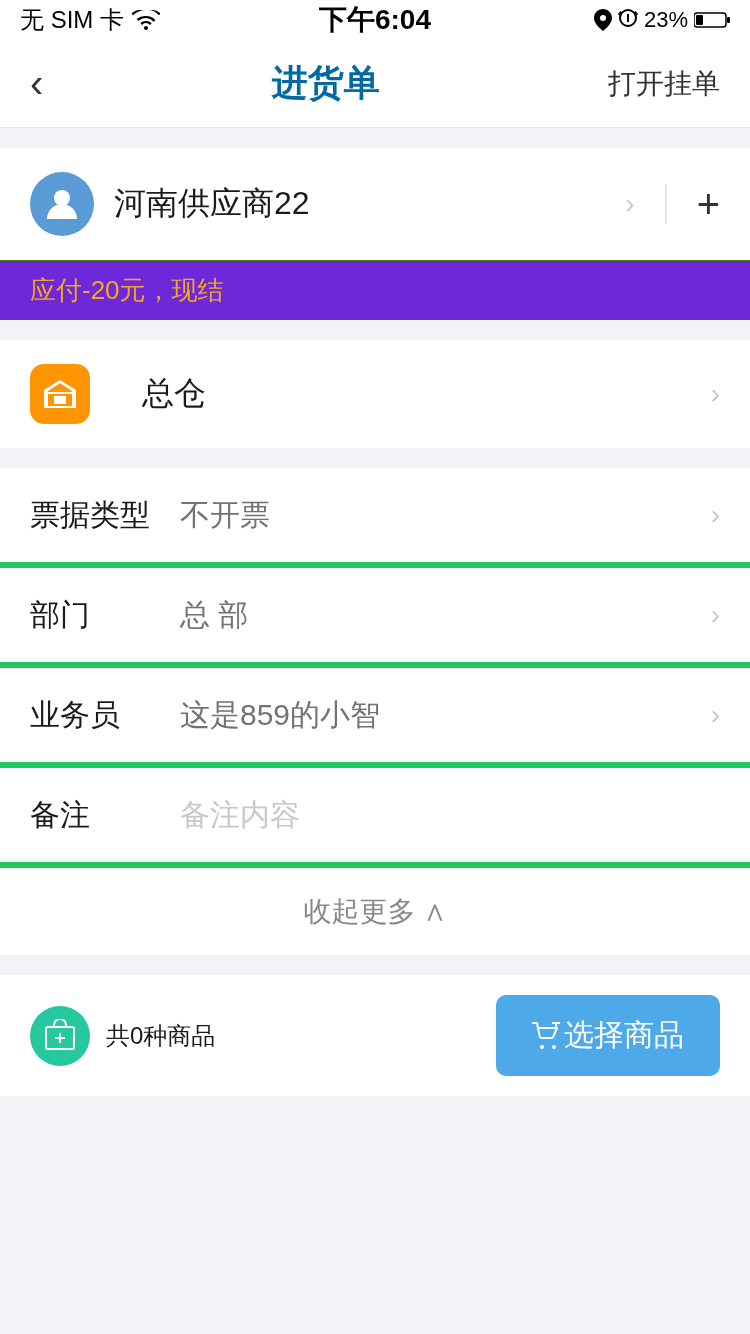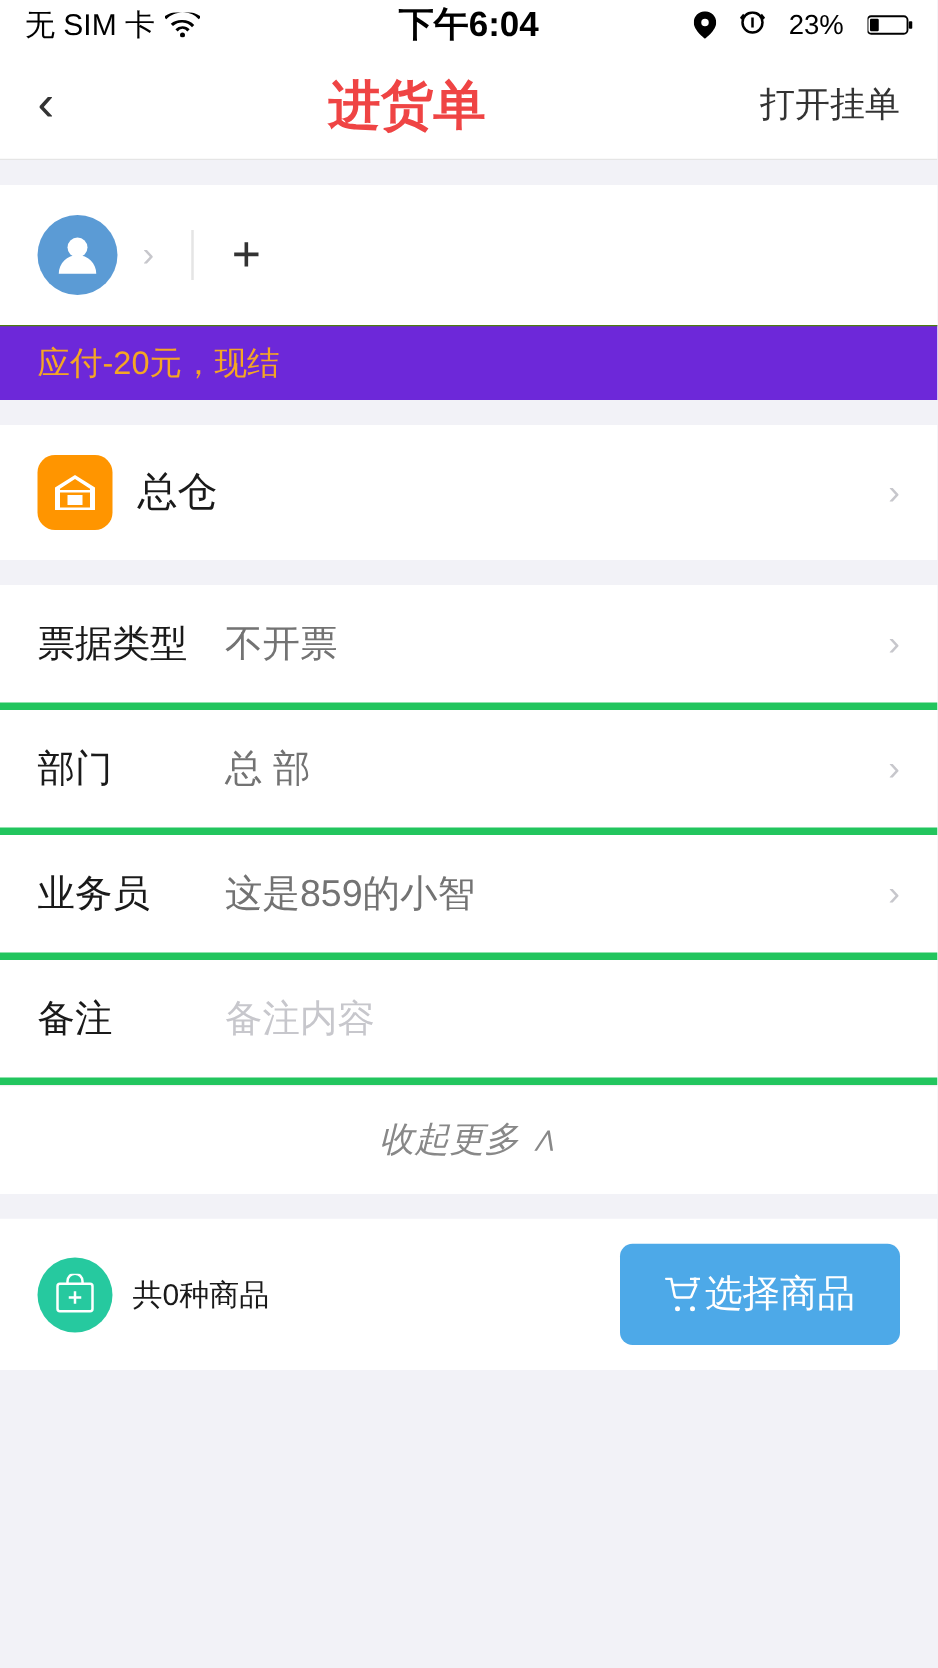--- a/index.html
+++ b/index.html
@@ -26,7 +26,7 @@
     }
     .status-left { display: flex; align-items: center; gap: 8px; }
     .status-center { position: absolute; left: 50%; transform: translateX(-50%); font-size: 28px; font-weight: 600; }
-    .status-right { display: flex; align-items: center; gap: 19px; font-size: 22px; }
+    .status-right { display: flex; align-items: center; gap: 6px; font-size: 22px; }
 
     
     .nav-bar {

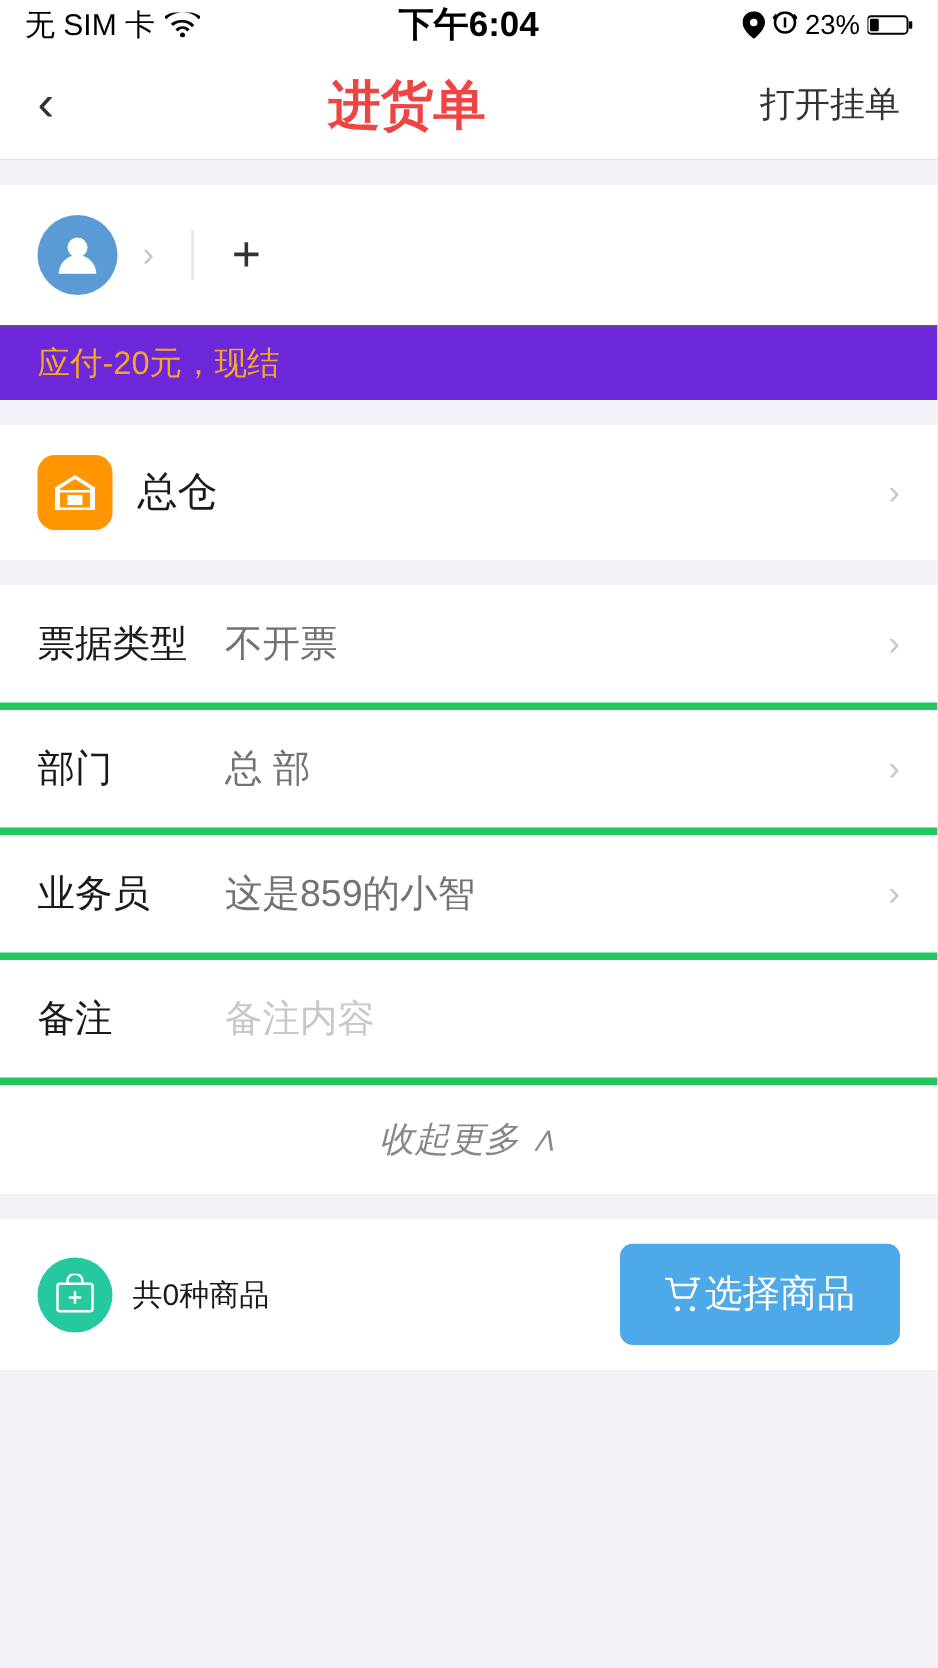--- a/index.html
+++ b/index.html
@@ -44,9 +44,9 @@
       cursor: pointer;
     }
     .nav-title {
-      font-size: 42px;
+      font-size: 36px;
       font-weight: 600;
-      color: #ef4444;
+      color: #0369a1;
     }
     .nav-right-btn {
       font-size: 28px;

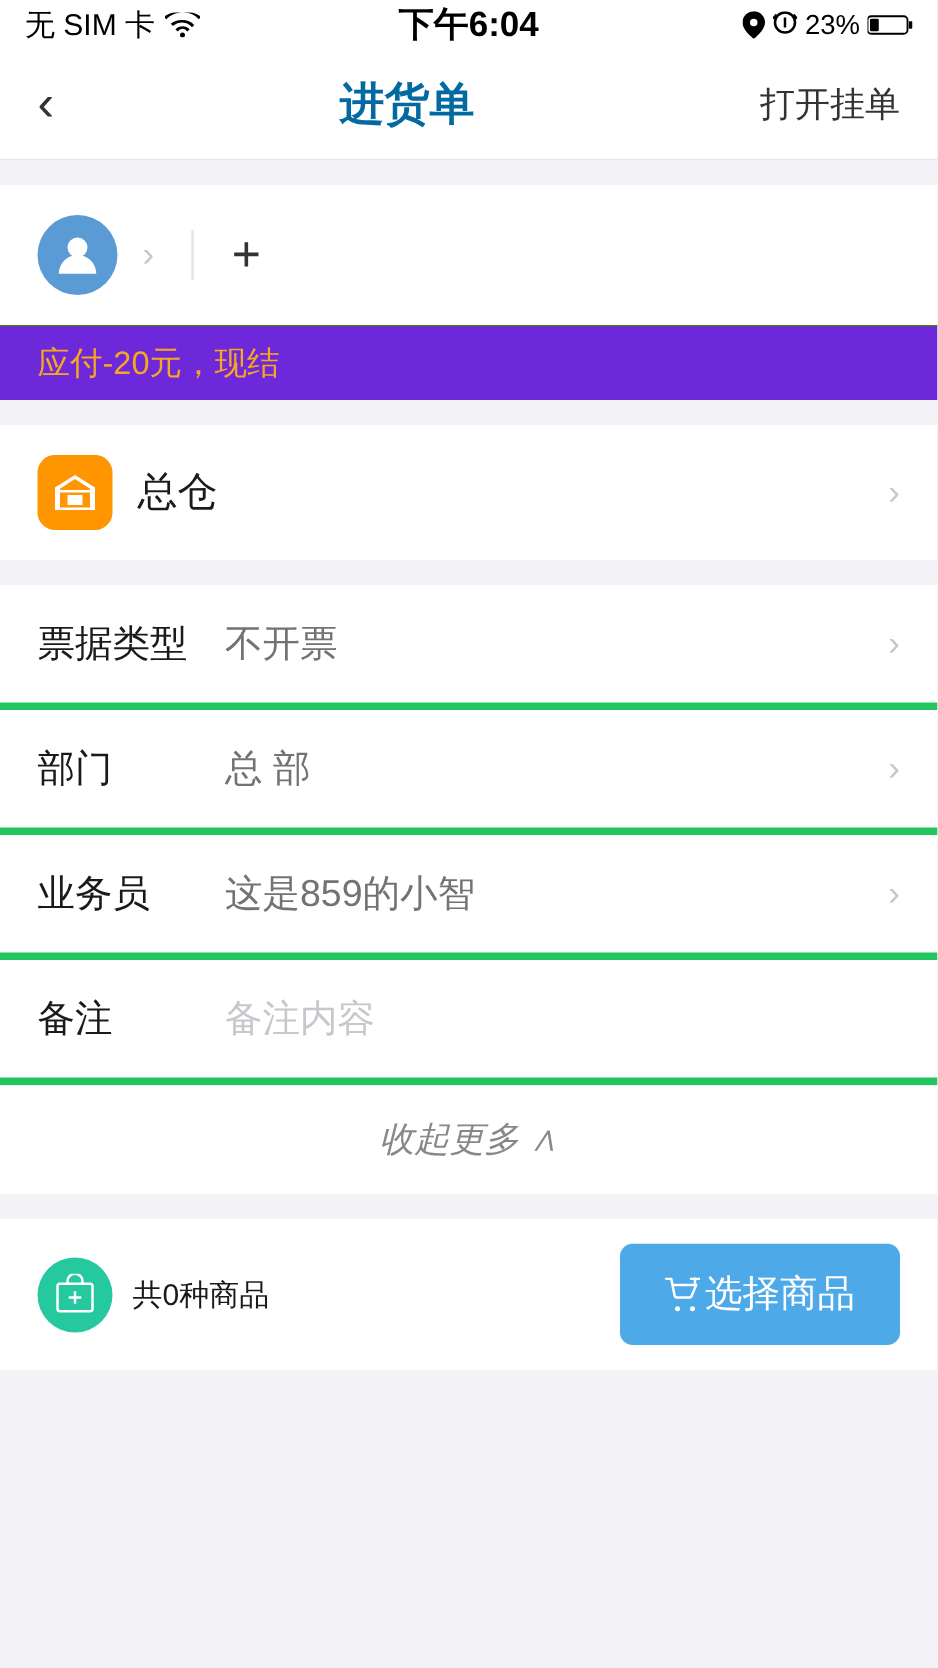--- a/index.html
+++ b/index.html
@@ -280,6 +280,7 @@
           <path d="M4 34c0-8.3 6.7-15 15-15s15 6.7 15 15" fill="#fff"></path>
         </svg>
       </div>
+      <span class="supplier-name">河南供应商22</span>
       <span class="supplier-arrow">›</span>
       <div class="supplier-divider"></div>
       <span class="supplier-add">+</span>

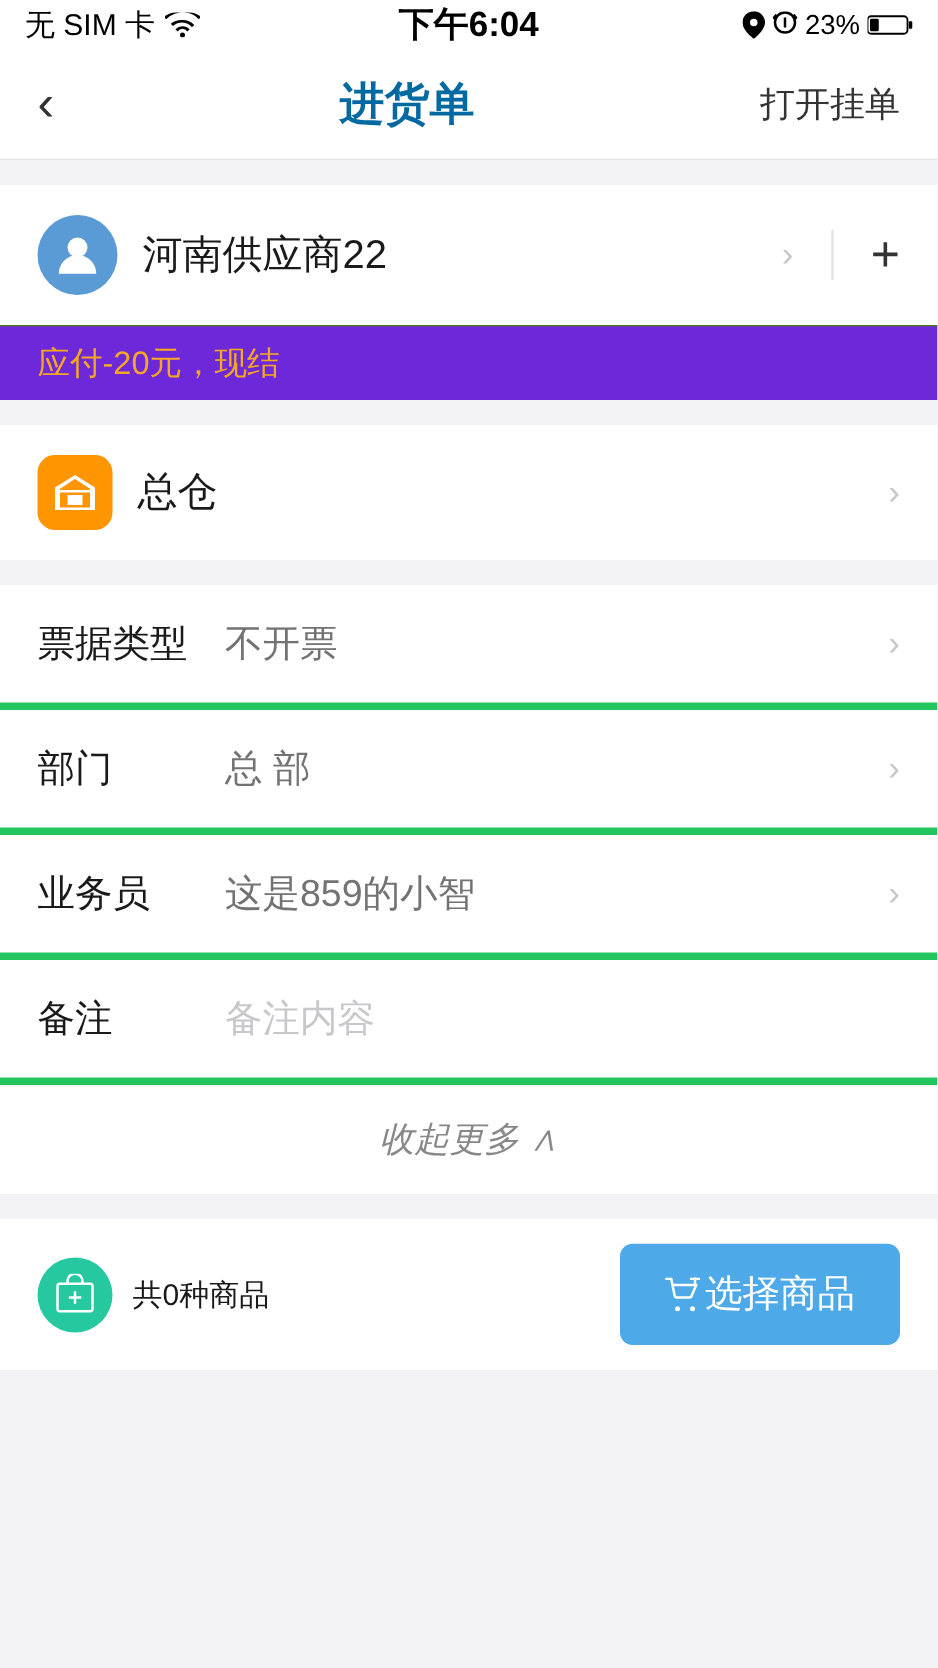--- a/index.html
+++ b/index.html
@@ -176,6 +176,7 @@
       flex: 1;
       font-size: 32px;
       color: #1a1a1a;
+      margin-left: 32px;
     }
     .warehouse-arrow {
       color: #c7c7cc;

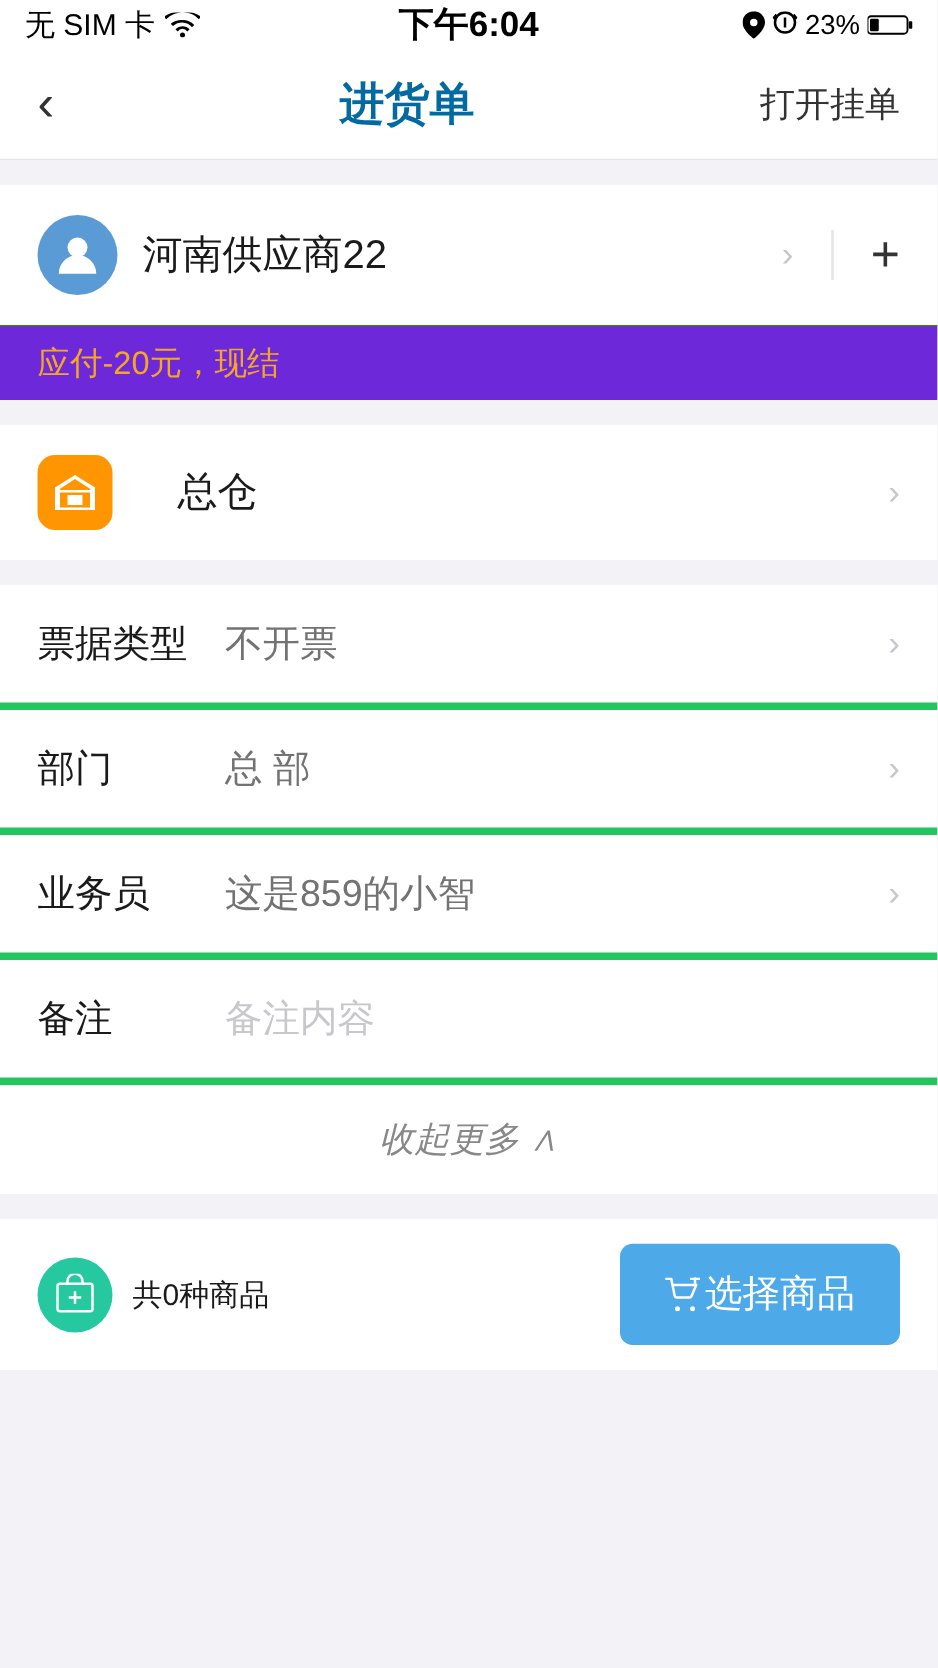--- a/index.html
+++ b/index.html
@@ -192,7 +192,6 @@
       padding: 24px 0;
       border-top: 1px solid #f0f0f0;
       cursor: pointer;
-      font-style: italic;
     }
     .collapse-text {
       font-size: 28px;

